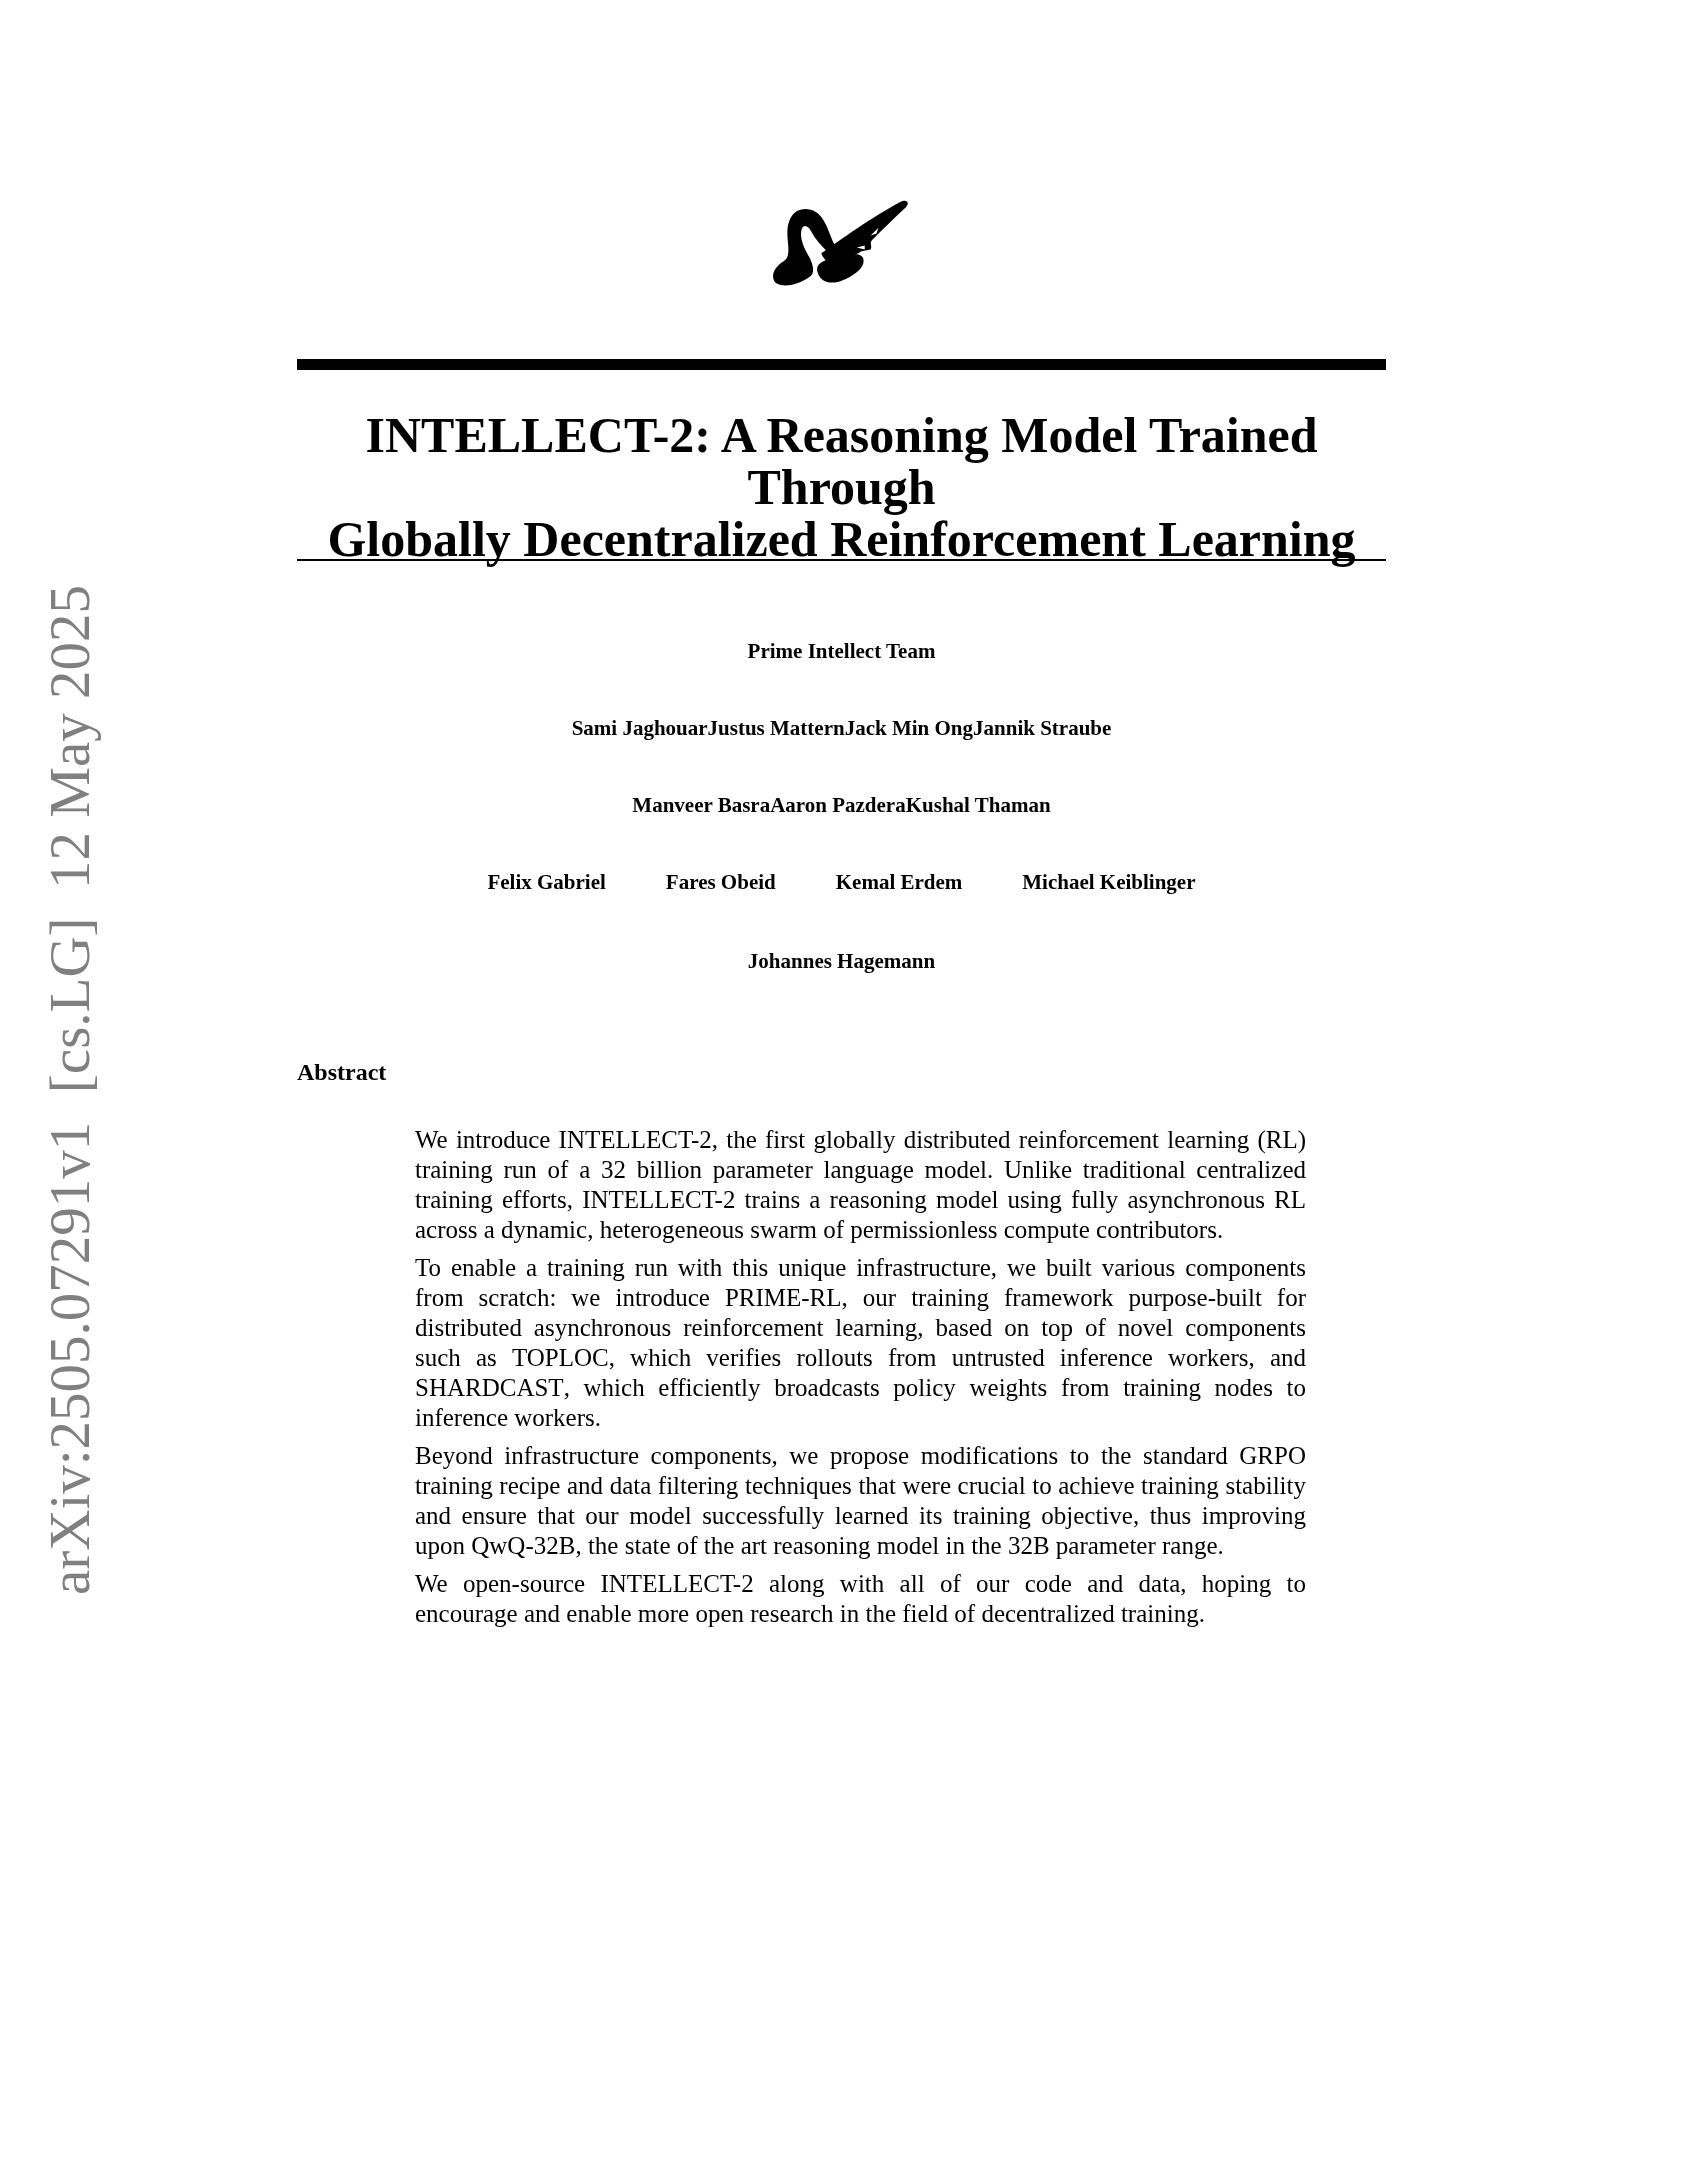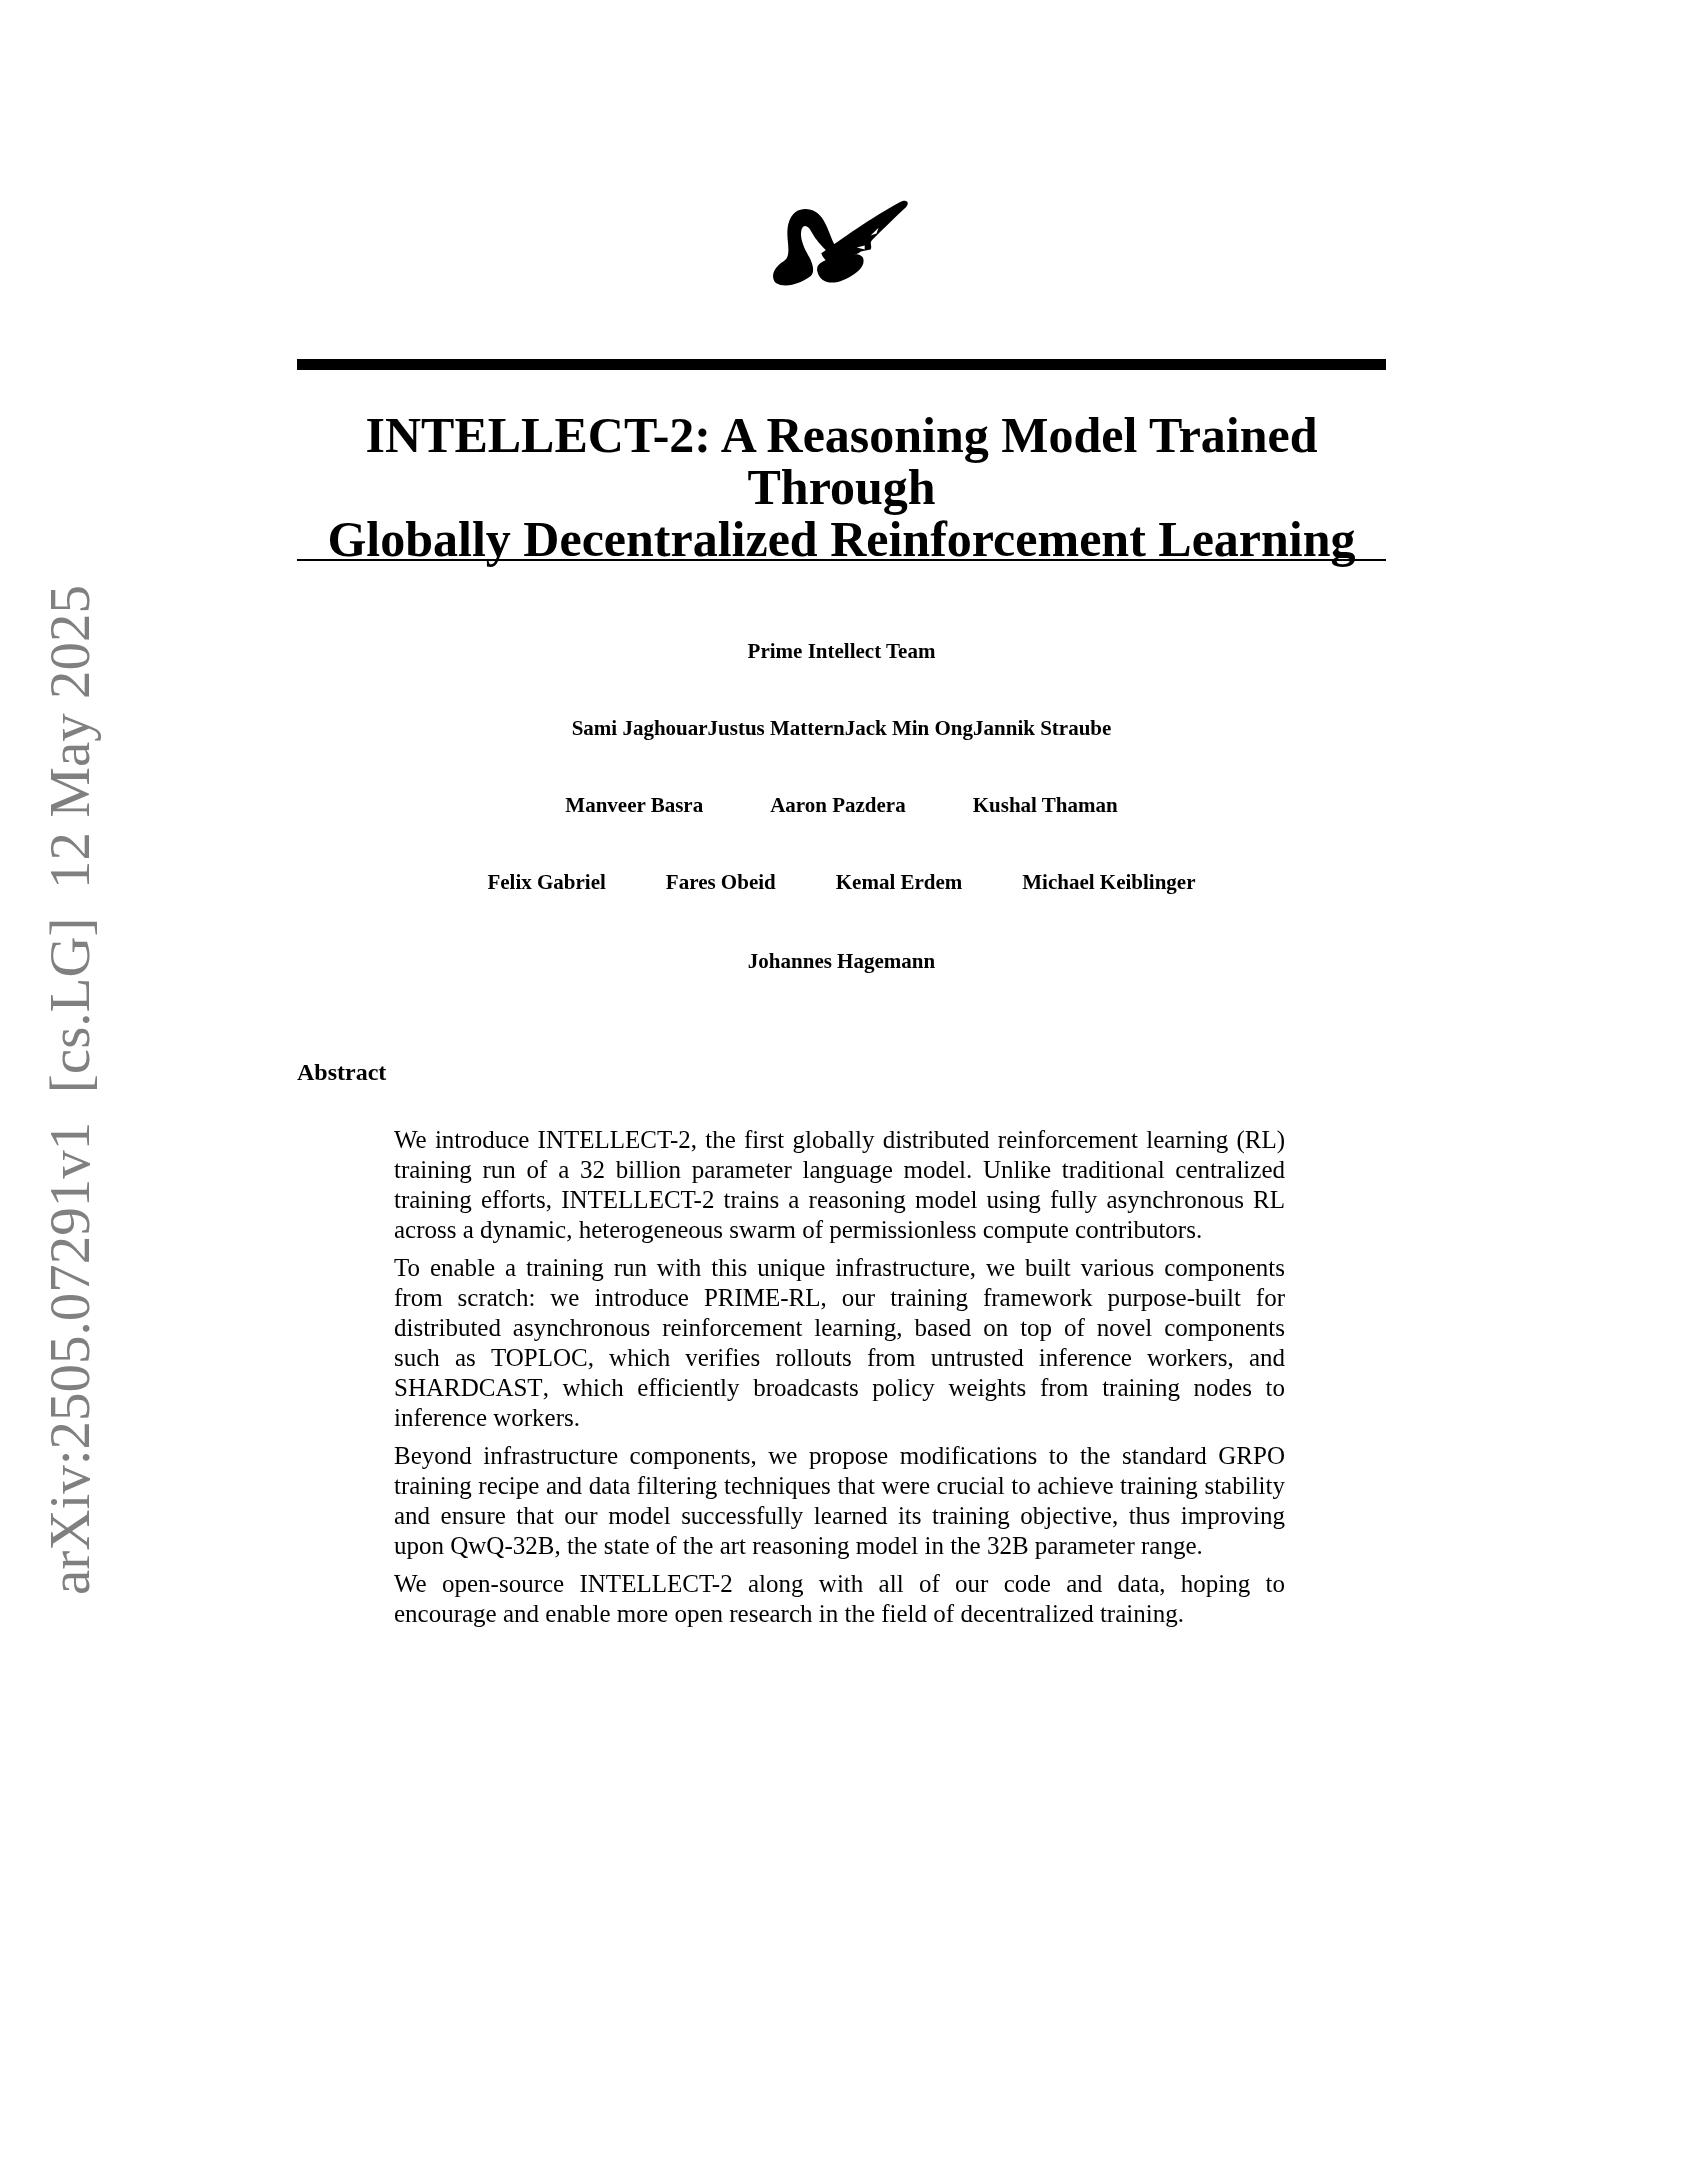--- a/index.html
+++ b/index.html
@@ -38,7 +38,7 @@
   }
   .authors .row { display: flex; justify-content: center; white-space: nowrap; }
   .authors .row.r1 { }
-  .authors .row.r2 { gap: 67px; }
+  .authors .row.r2 { }
   .authors .row.r3 { gap: 60px; }
   .authors .row.last { margin-top: 2px; }
 

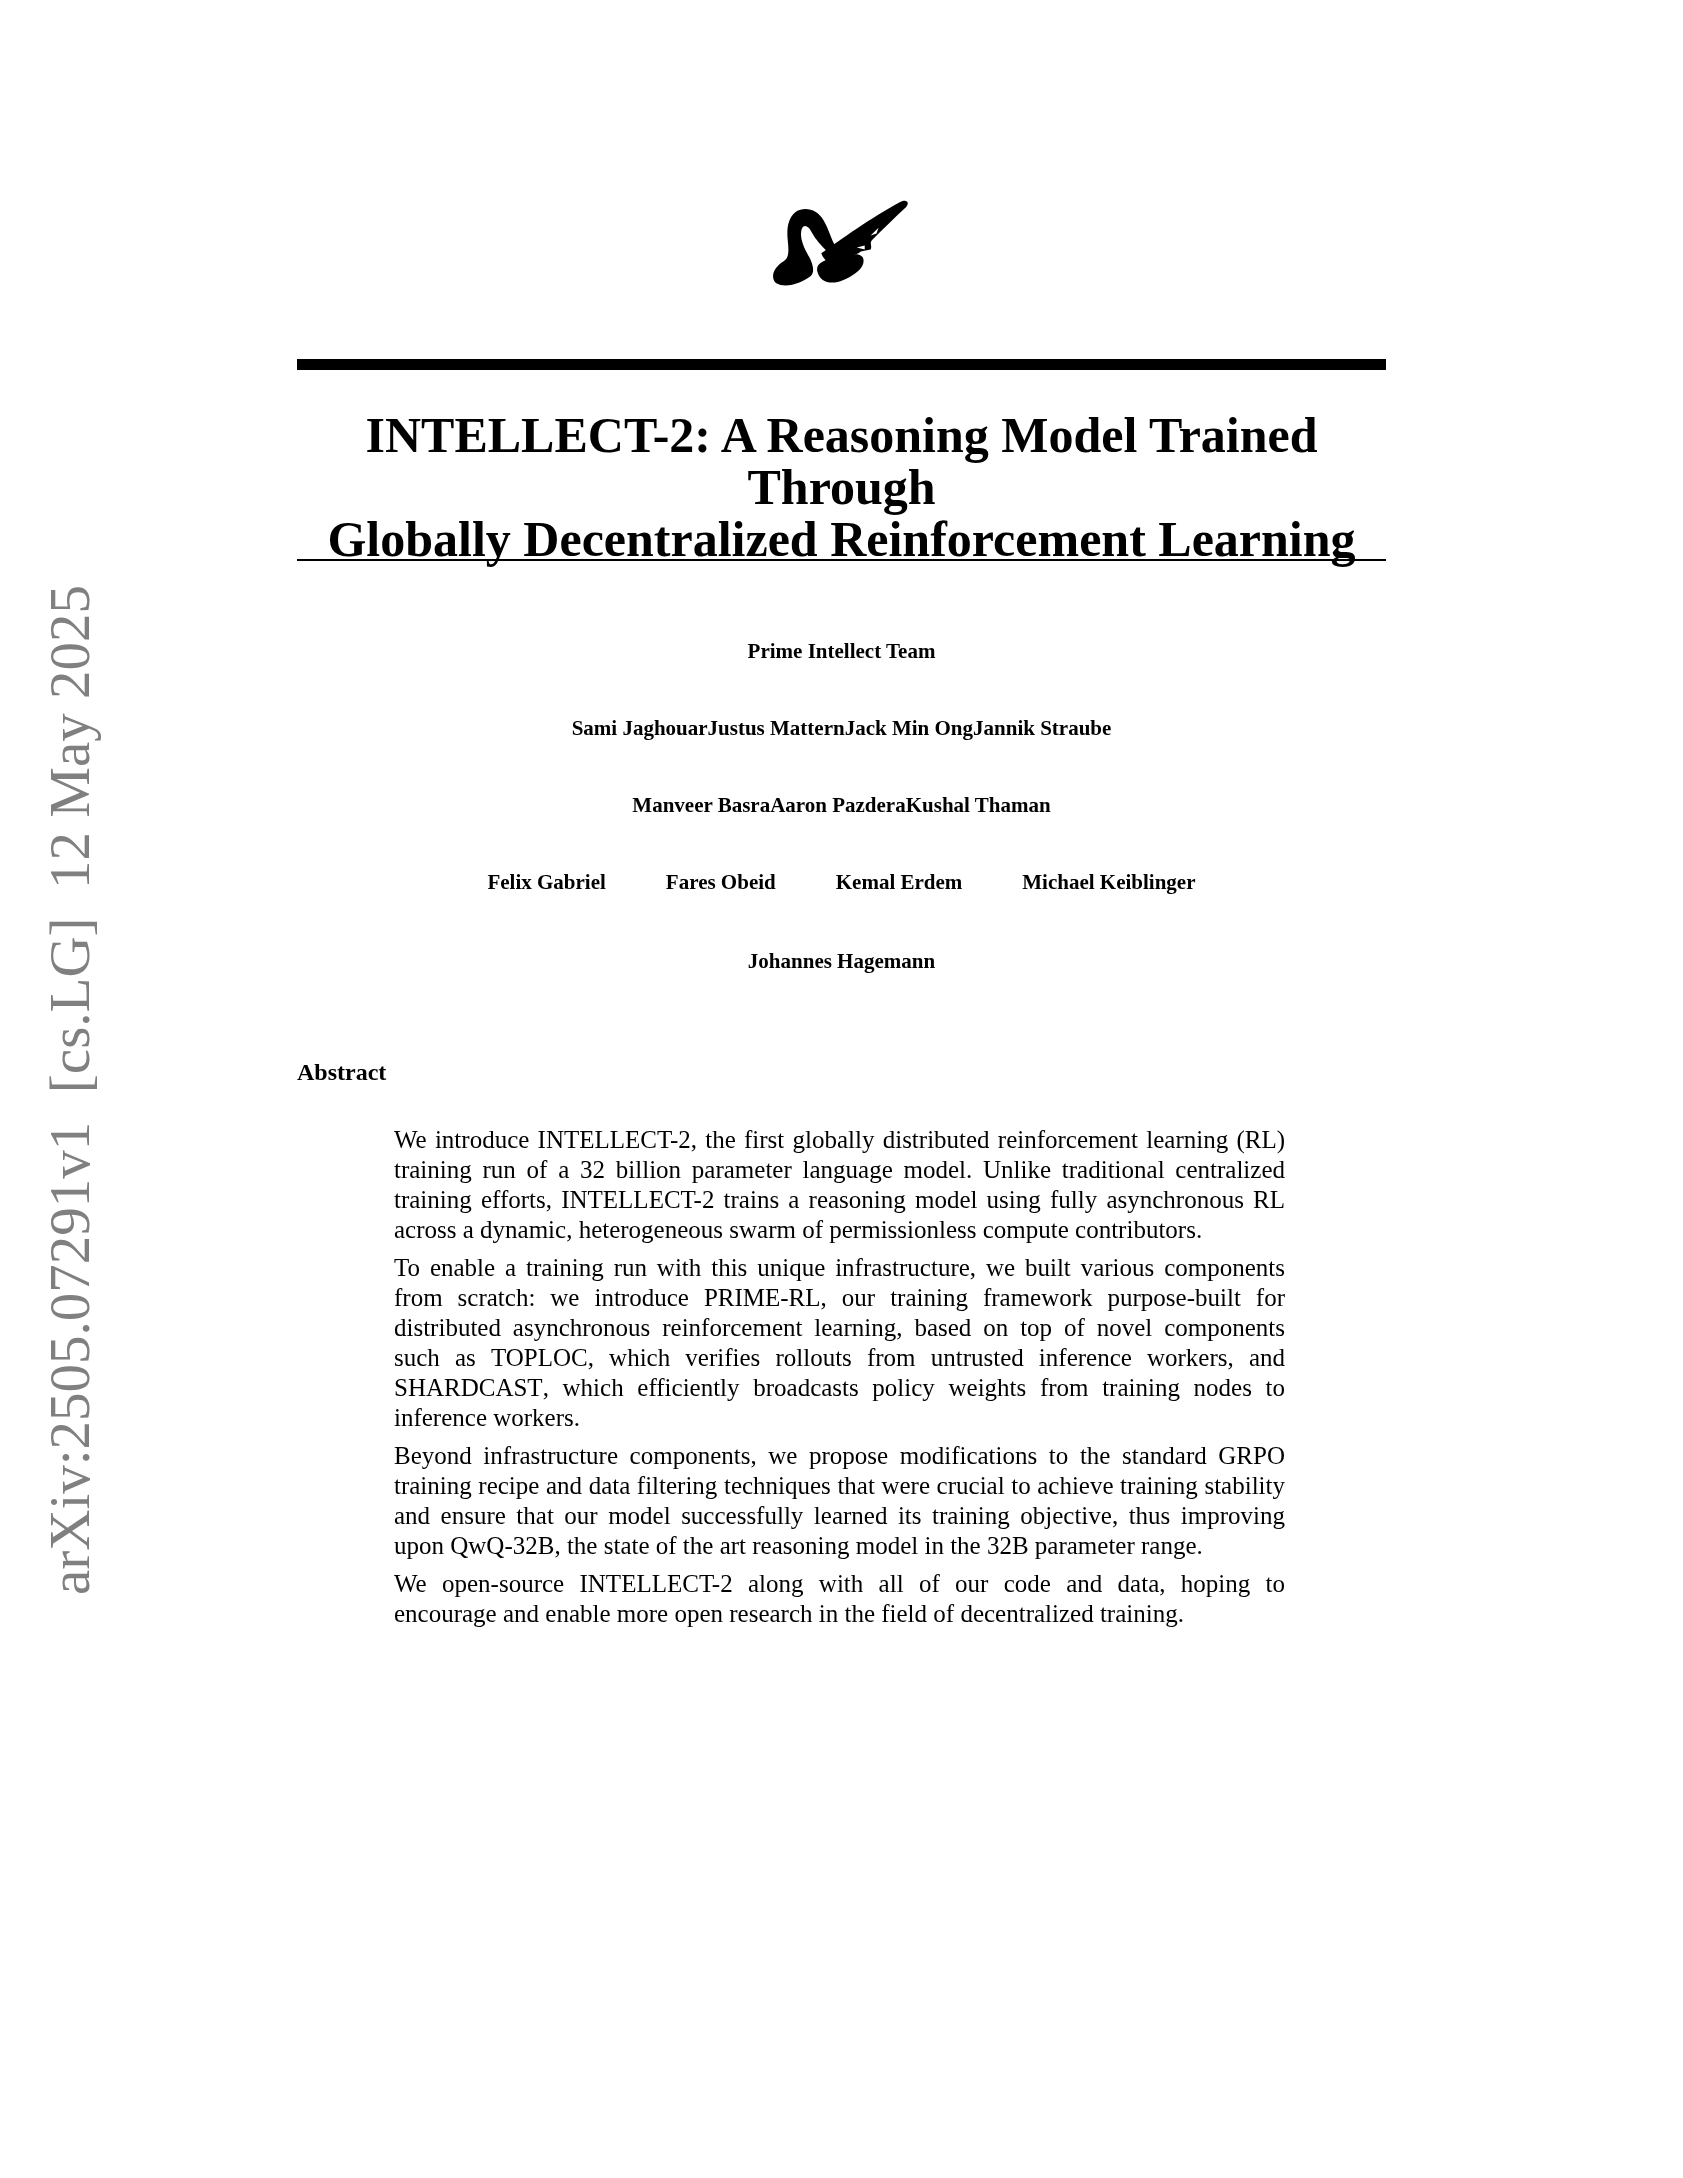--- a/index.html
+++ b/index.html
@@ -49,7 +49,7 @@
   }
 
   .abstract-body {
-    left: 394px; top: 1125px; width: 891px;
+    left: 415px; top: 1125px; width: 891px;
     font-size: 25px; line-height: 30px;
     text-align: justify;
     hyphens: manual;

